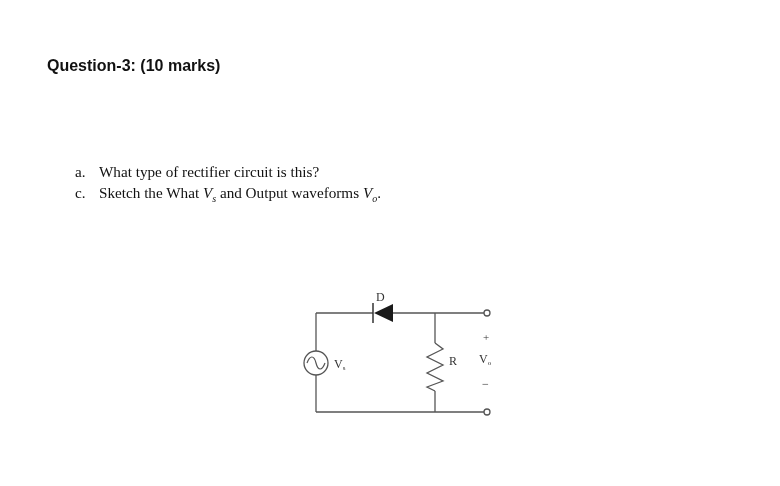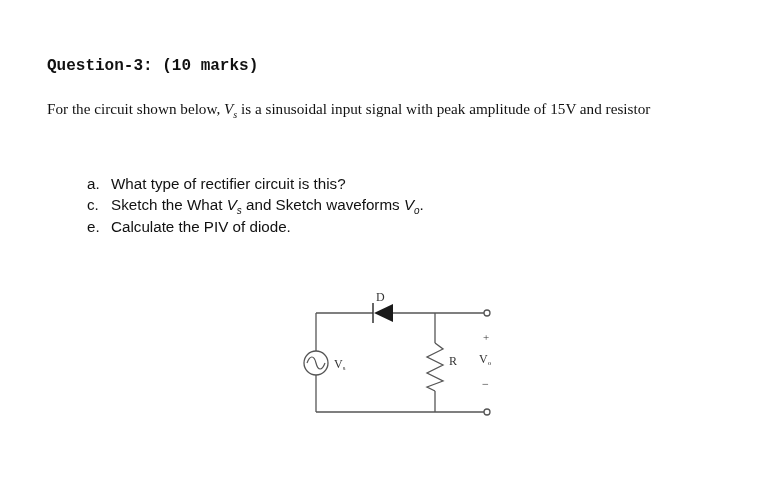--- a/index.html
+++ b/index.html
@@ -6,7 +6,7 @@
   body { width: 780px; height: 486px; position: relative; overflow: hidden; color: #111; }
   .title {
     position: absolute; left: 47px; top: 57px;
-    font-family: Liberation Mono, monospace; font-weight: bold; font-size: 16px;
+    font-family: Liberation Sans, sans-serif; font-weight: bold; font-size: 16px;
     color: #111;
   }
   .para {

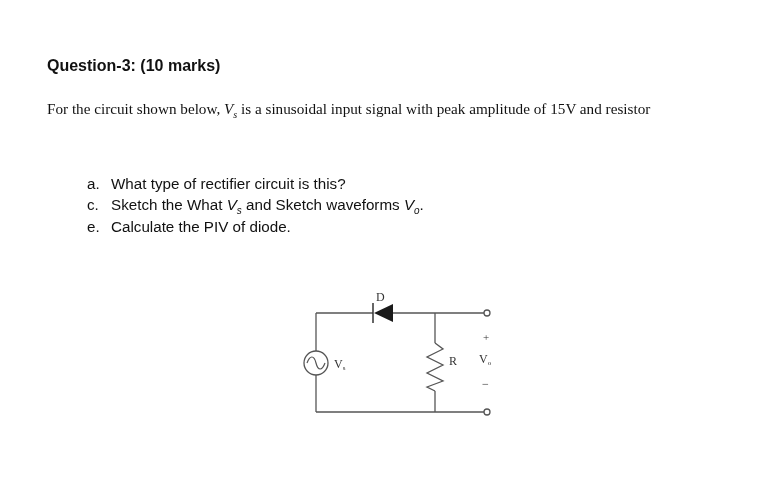--- a/index.html
+++ b/index.html
@@ -31,7 +31,6 @@
 <div class="title">Question-3: (10 marks)</div>
 
 <div class="para">
-  <span class="line"><span>For the circuit shown below, </span><span class="it"><span>V</span><sub style="font-size:10px;">s</sub></span><span> is a sinusoidal input signal with peak amplitude of 15V and resistor</span></span>
 </div>
 
 <ul class="list">

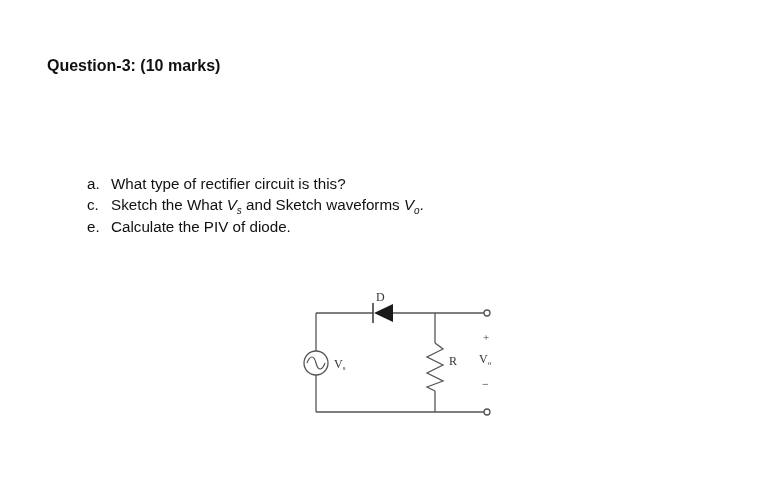--- a/index.html
+++ b/index.html
@@ -17,8 +17,8 @@
   .para .line { display: block; white-space: nowrap; }
   .it { font-style: italic; }
   .list {
-    position: absolute; left: 70px; top: 156px; margin: 17px; padding: 0; list-style: none;
-    font-family: Liberation Sans, sans-serif; font-size: 15.2px; color: #111;
+    position: absolute; left: 70px; top: 156px; margin: 5px; padding: 0; list-style: none;
+    font-family: Liberation Serif, serif; font-size: 15.2px; color: #111;
   }
   .list li { height: 21.3px; line-height: 21.3px; white-space: nowrap; }
   .list .mk { display: inline-block; width: 24px; }

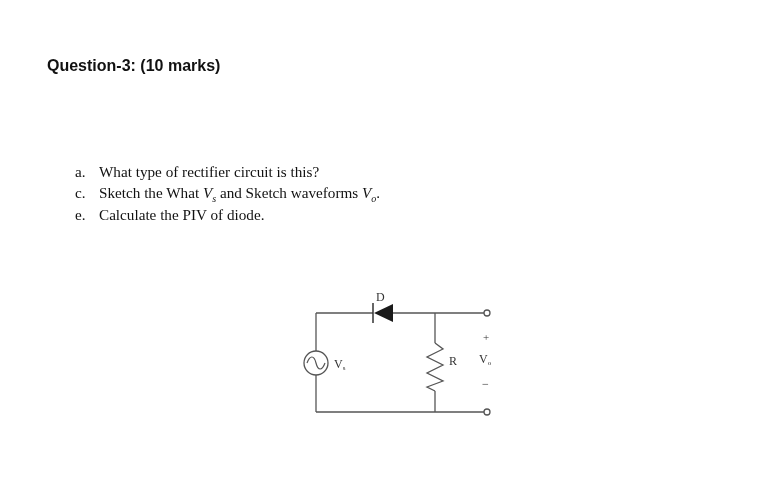--- a/index.html
+++ b/index.html
@@ -35,7 +35,7 @@
 
 <ul class="list">
   <li><span class="mk">a.</span><span>What type of rectifier circuit is this?</span></li>
-  <li><span class="mk">c.</span><span>Sketch the What </span><span class="it"><span>V</span><sub style="font-size:10px;">s</sub></span><span> and Sketch waveforms </span><span class="it"><span>V</span><sub style="font-size:10px;">o</sub></span><span>.</span></li>
+  <li><span class="mk">c.</span><span>Sketch the What </span><span class="it"><span>V</span><sub style="font-size:10px;">s</sub></span><span> and Output waveforms </span><span class="it"><span>V</span><sub style="font-size:10px;">o</sub></span><span>.</span></li>
   <li><span class="mk">e.</span><span>Calculate the PIV of diode.</span></li>
 </ul>
 

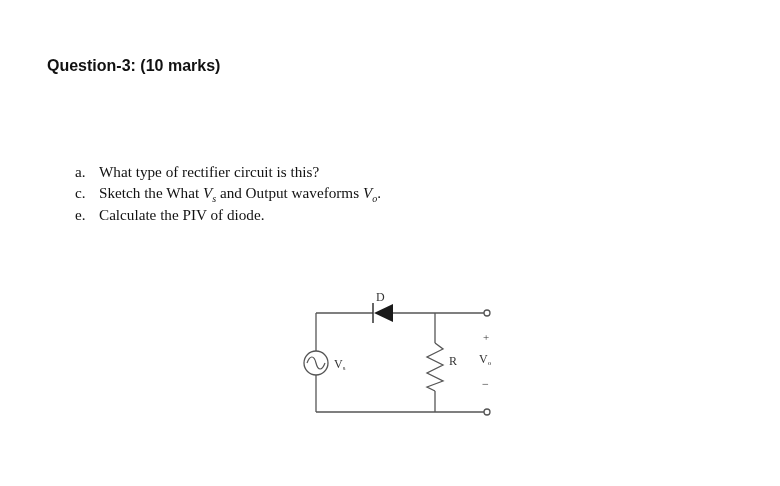--- a/index.html
+++ b/index.html
@@ -36,7 +36,6 @@
 <ul class="list">
   <li><span class="mk">a.</span><span>What type of rectifier circuit is this?</span></li>
   <li><span class="mk">c.</span><span>Sketch the What </span><span class="it"><span>V</span><sub style="font-size:10px;">s</sub></span><span> and Output waveforms </span><span class="it"><span>V</span><sub style="font-size:10px;">o</sub></span><span>.</span></li>
-  <li><span class="mk">e.</span><span>Calculate the PIV of diode.</span></li>
 </ul>
 
 <svg class="circuit" width="780" height="486">

